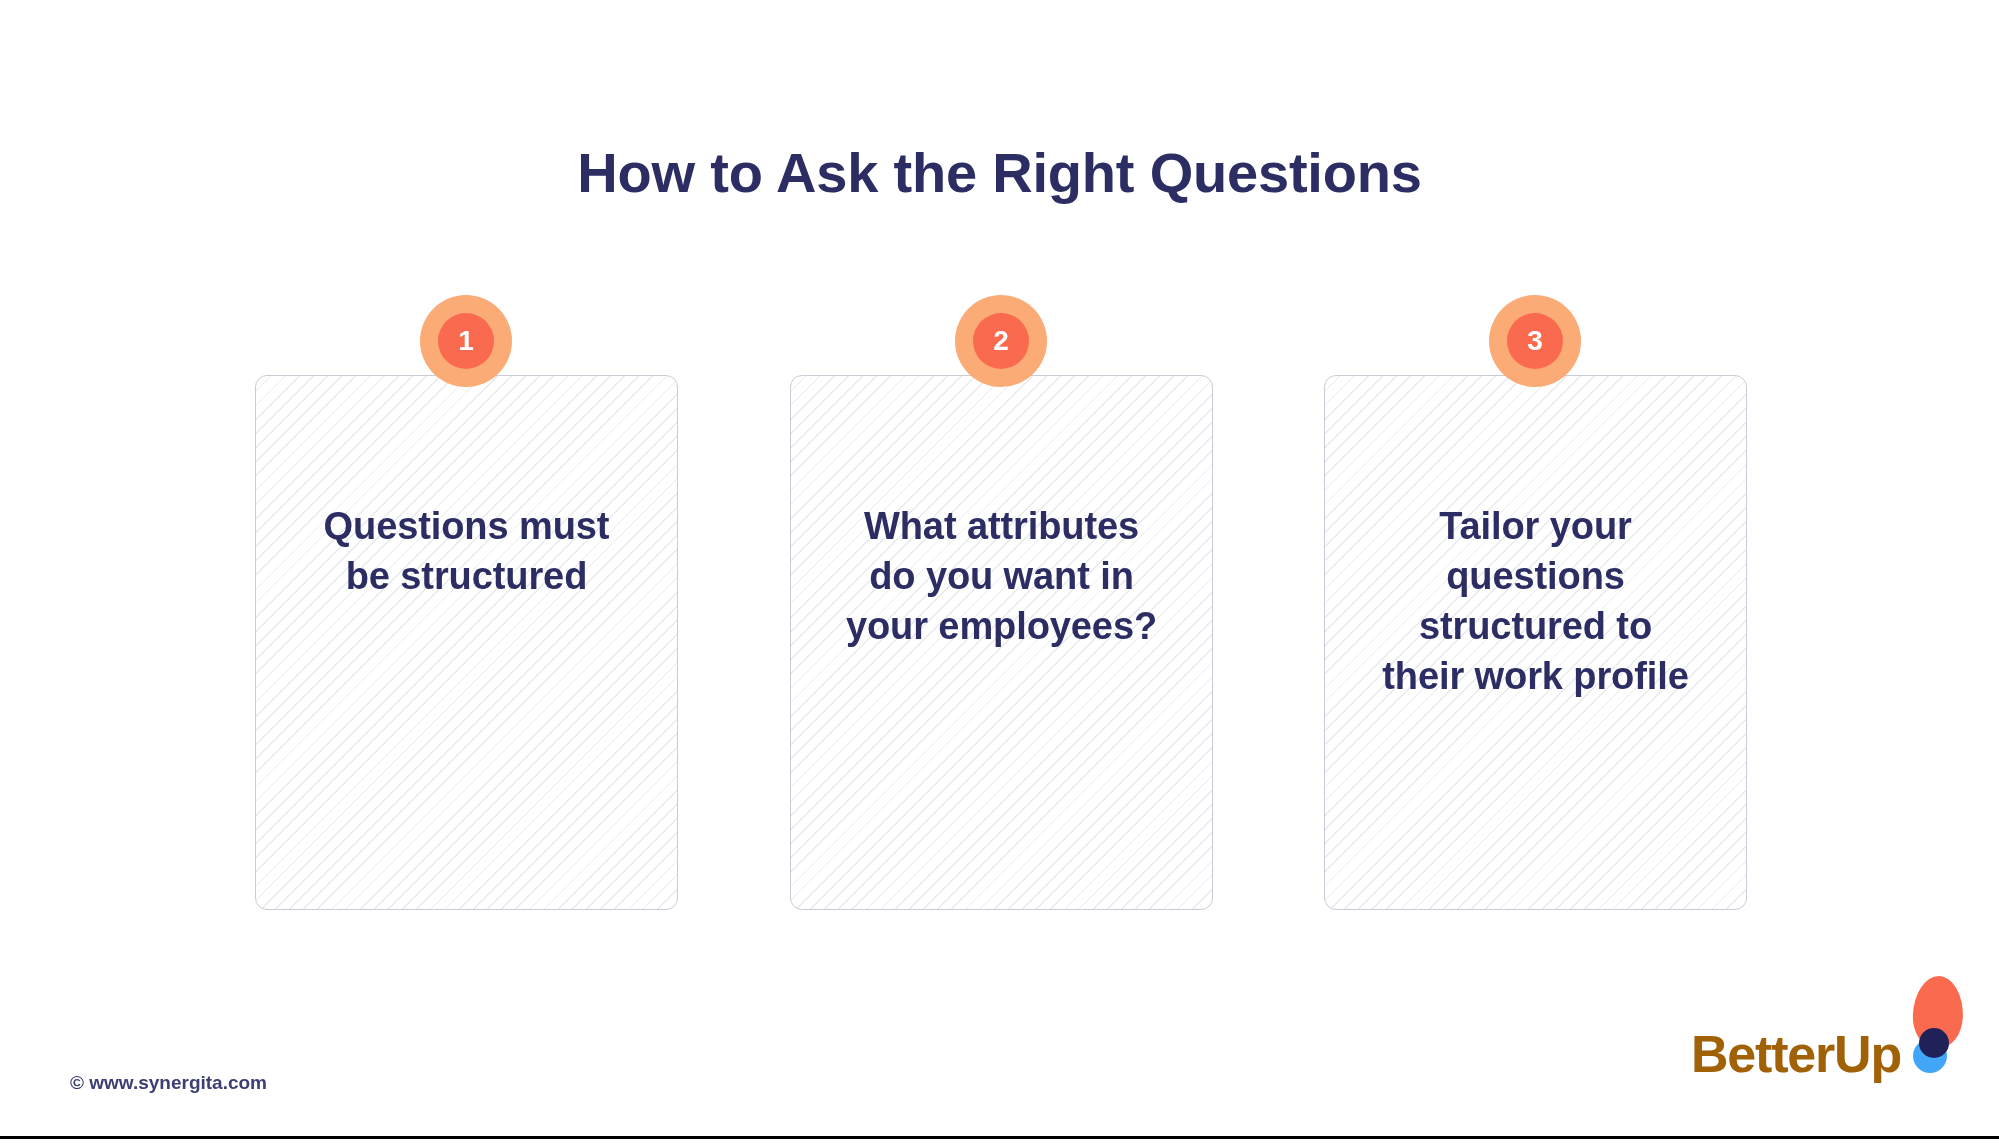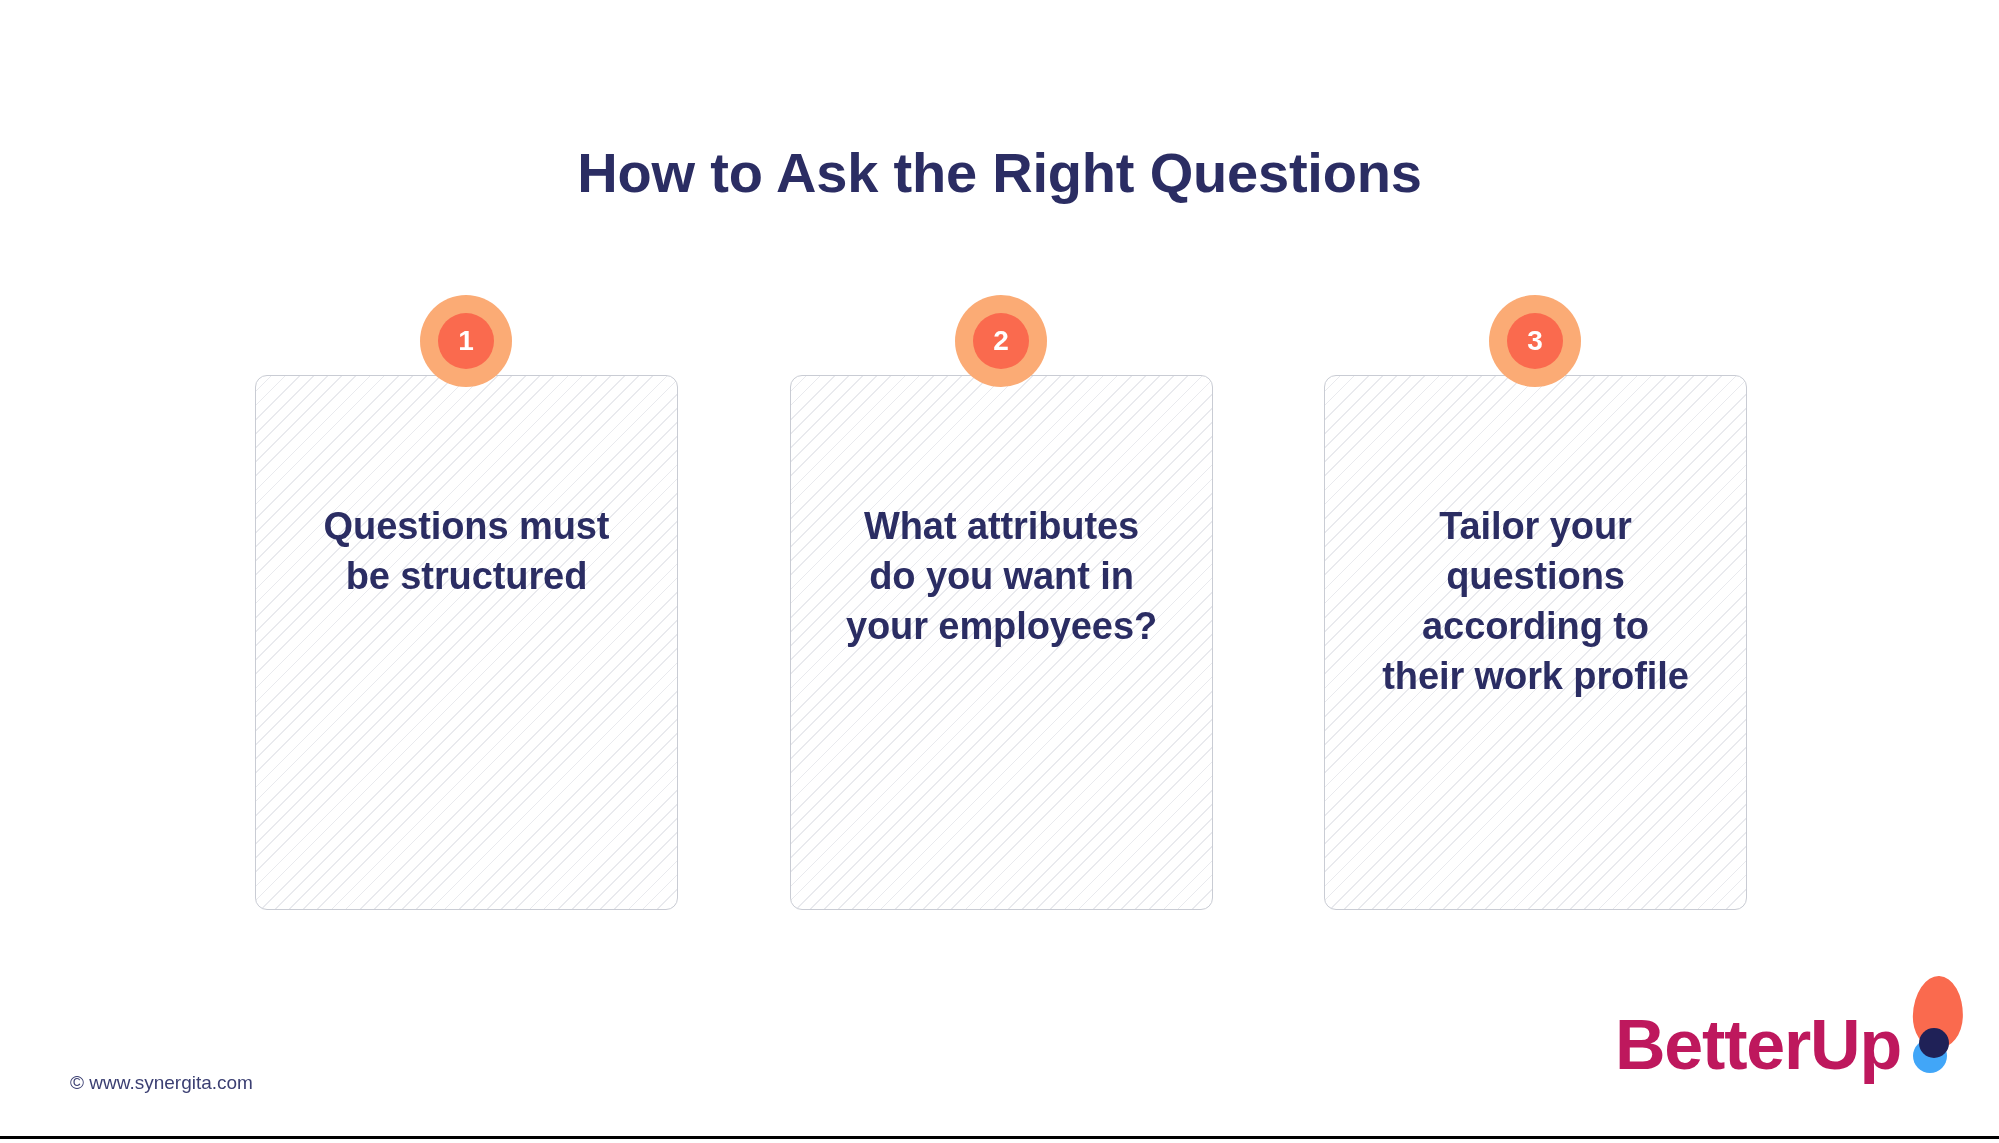--- a/index.html
+++ b/index.html
@@ -228,7 +228,7 @@
       <div class="card">
         <div class="card-text">Tailor your
 questions
-according to
+structured to
 their work profile</div>
       </div>
       <div class="badge">

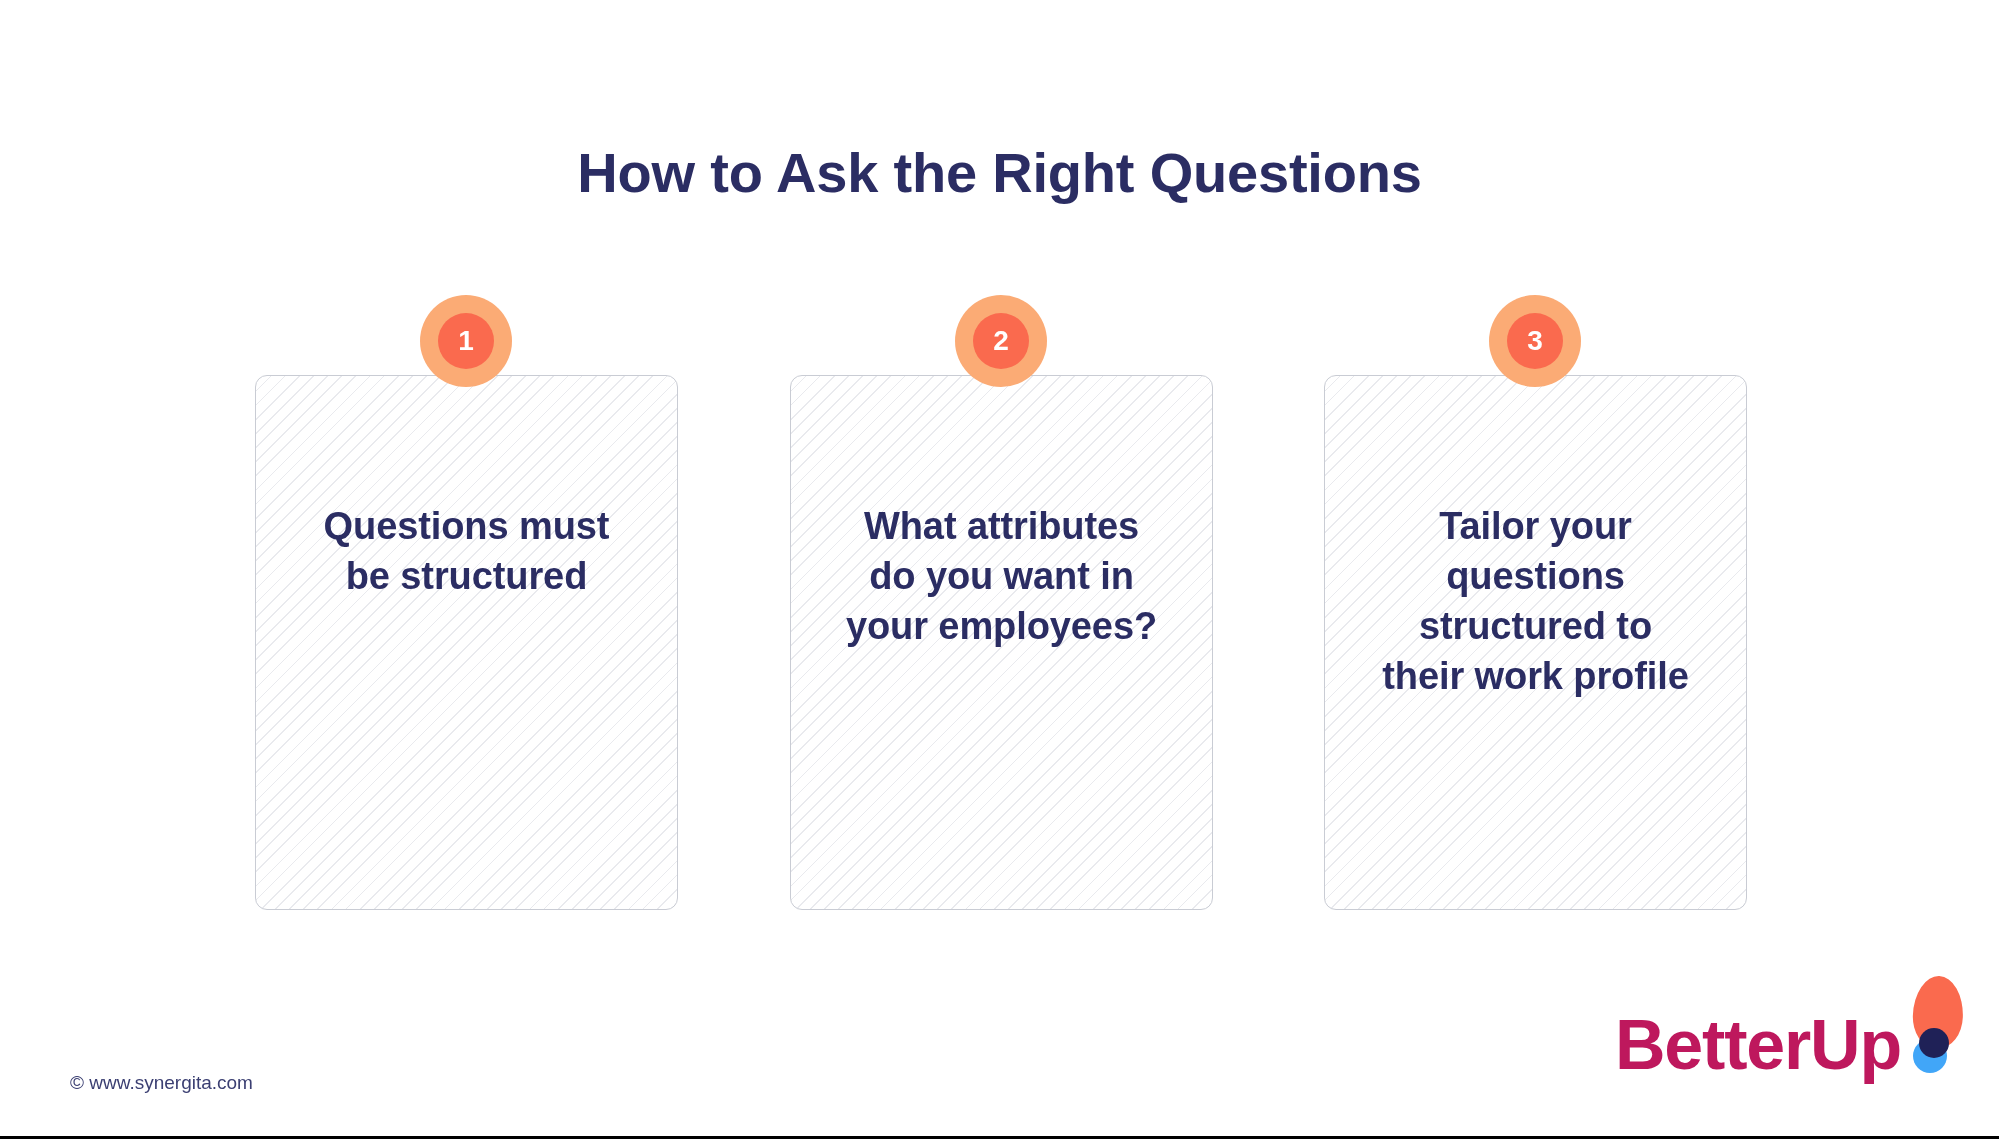--- a/index.html
+++ b/index.html
@@ -127,7 +127,7 @@
     top: 1072px;
     color: #3b3f72;
     font-size: 19px;
-    font-weight: 400;
+    font-weight: 700;
     font-family: "Liberation Sans", sans-serif;
   }
 

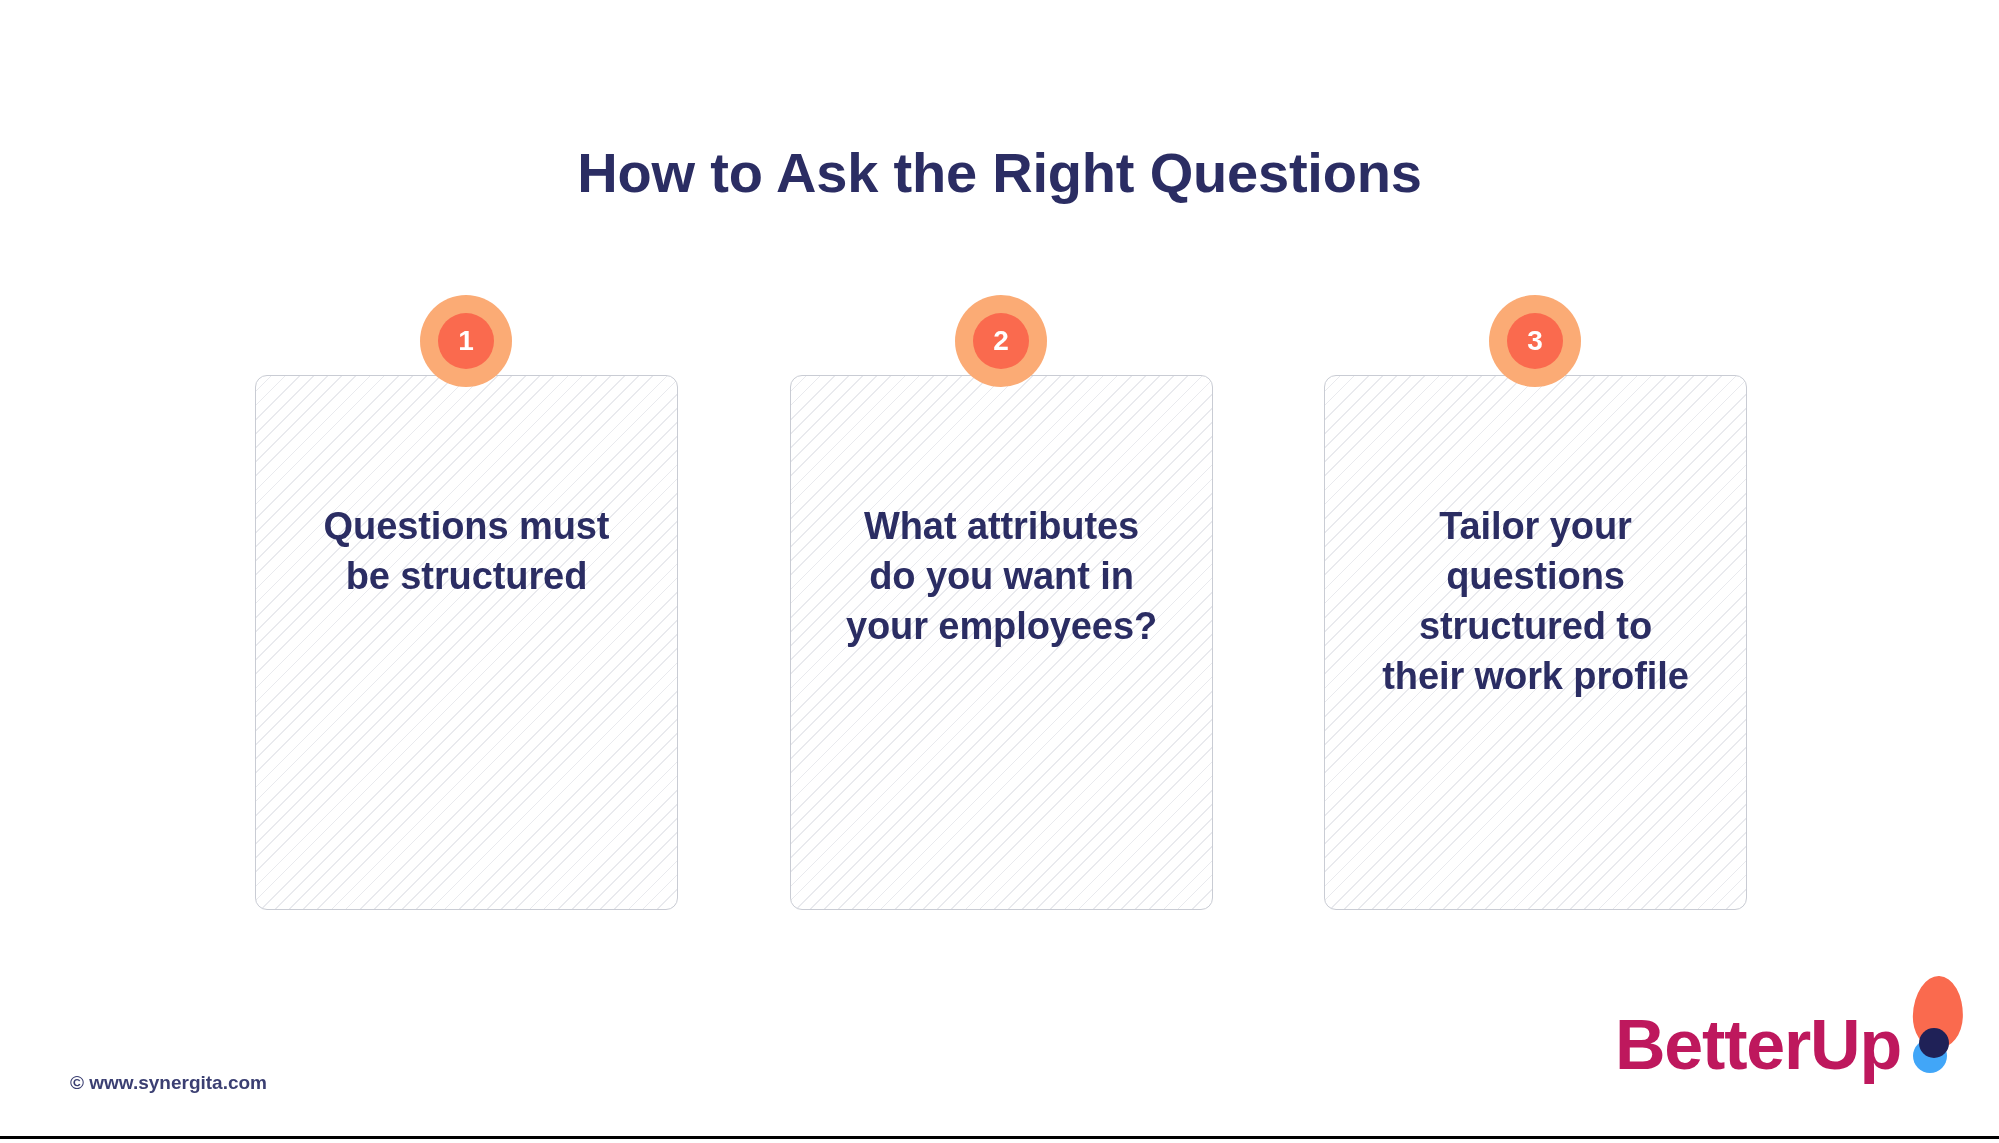--- a/index.html
+++ b/index.html
@@ -141,8 +141,8 @@
     align-items: flex-end;
   }
   .logo-word {
-    color: #be185d;
-    font-size: 70px;
+    color: #a16207;
+    font-size: 52px;
     font-weight: 700;
     letter-spacing: -1.2px;
     line-height: 1;

